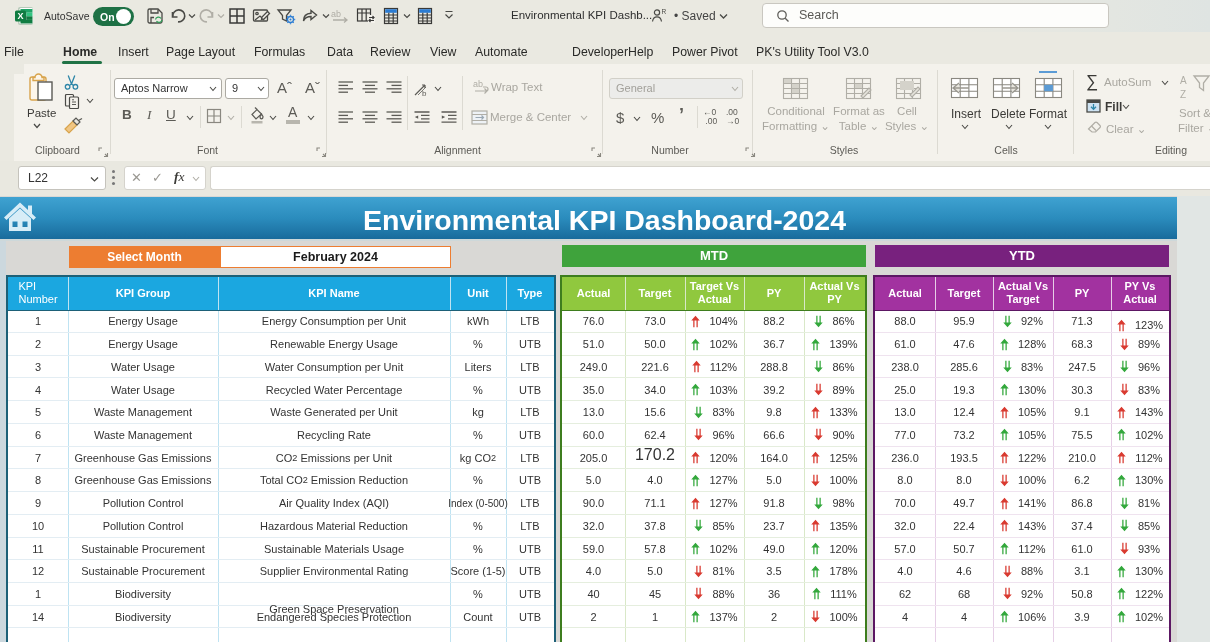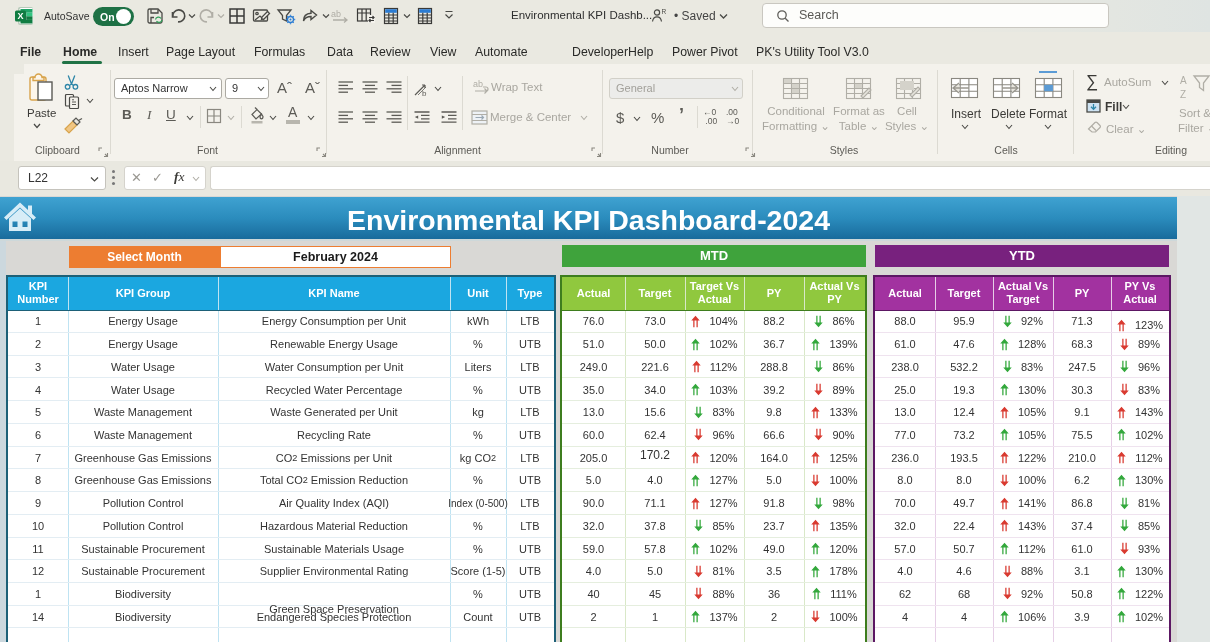--- a/index.html
+++ b/index.html
@@ -118,7 +118,7 @@
   </svg>
 <div class="ab" style="left:799px;top:8px;font-size:12.5px;color:#5a5955">Search</div>
 <div class="ab menu"></div>
-<div class="ab tabtxt" style="left:20px;font-weight:bold">File</div>
+<div class="ab tabtxt" style="left:4px;font-weight:normal">File</div>
 <div class="ab tabtxt" style="left:63px;font-weight:bold">Home</div>
 <div class="ab tabtxt" style="left:118px;font-weight:normal">Insert</div>
 <div class="ab tabtxt" style="left:166px;font-weight:normal">Page Layout</div>

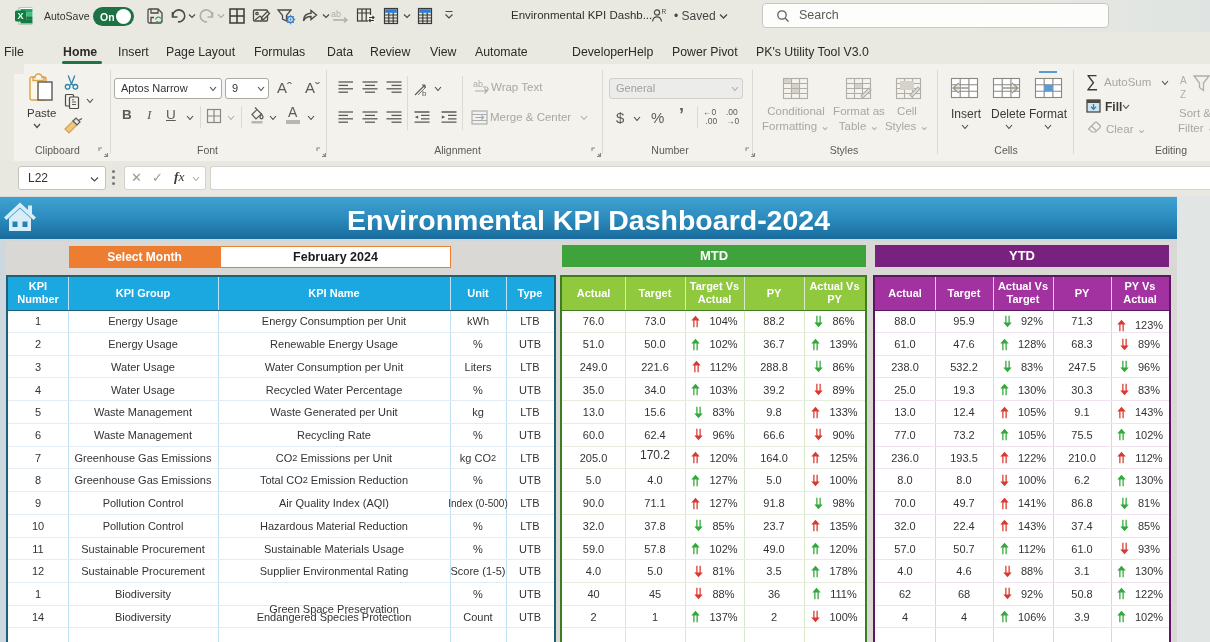--- a/index.html
+++ b/index.html
@@ -409,7 +409,7 @@
 <path fill-rule="evenodd" d="M6 17.5 L17 7.5 L28 17.5 V30 H6 Z M9.5 20.5 h5 v5.5 h-5 Z M19.5 20.5 h5 v5.5 h-5 Z"></path>
     </g>
   </svg>
-<div class="ab" style="left:0;top:204px;width:1177px;text-align:center;font-size:28.5px;font-weight:bold;color:#fff;letter-spacing:0px">Environmental KPI Dashboard-2024</div>
+<div class="ab" style="left:16px;top:204px;width:1177px;text-align:center;font-size:28.5px;font-weight:bold;color:#fff;letter-spacing:0px">Environmental KPI Dashboard-2024</div>
 <div class="ab" style="left:1177px;top:196px;width:33px;height:446px;background:#e1e6e4"></div>
 <div class="ab" style="left:0;top:241px;width:6px;height:401px;background:#ccd8de"></div>
 <div class="ab" style="left:69px;top:246px;width:151px;height:22px;background:#ED7D31;color:#fff;font-weight:bold;font-size:12px;text-align:center;line-height:22px">Select Month</div>

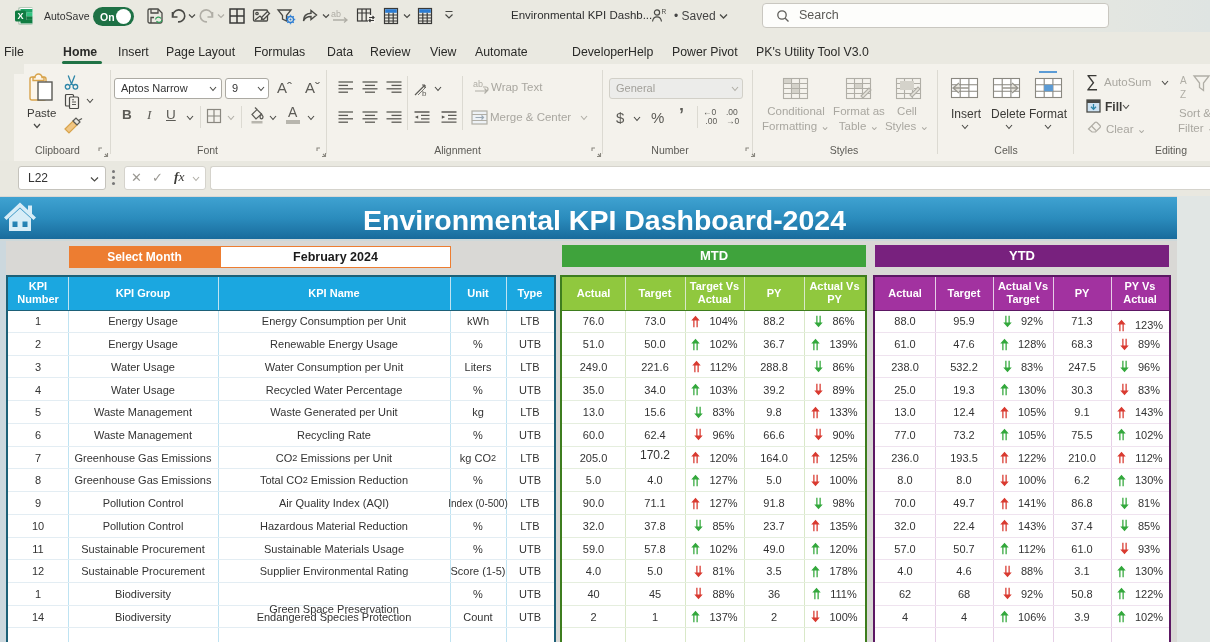--- a/index.html
+++ b/index.html
@@ -423,7 +423,7 @@
 <div class="ab" style="left:217.5px;top:276.5px;width:1px;height:365.5px;background:#bfe3f2"></div>
 <div class="ab" style="left:449.5px;top:276.5px;width:1px;height:365.5px;background:#bfe3f2"></div>
 <div class="ab" style="left:505.5px;top:276.5px;width:1px;height:365.5px;background:#bfe3f2"></div>
-<div class="ab" style="left:8px;top:276.5px;width:60px;height:33.5px;display:flex;align-items:center;justify-content:center;text-align:center;color:#fff;font-weight:bold;font-size:11px;line-height:13px">KPI<br>Number</div>
+<div class="ab" style="left:8px;top:276.5px;width:60px;height:33.5px;display:flex;align-items:center;justify-content:center;color:#fff;font-weight:normal;font-size:11px;line-height:13px">KPI<br>Number</div>
 <div class="ab" style="left:68px;top:276.5px;width:150px;height:33.5px;display:flex;align-items:center;justify-content:center;text-align:center;color:#fff;font-weight:bold;font-size:11px;line-height:13px">KPI Group</div>
 <div class="ab" style="left:218px;top:276.5px;width:232px;height:33.5px;display:flex;align-items:center;justify-content:center;text-align:center;color:#fff;font-weight:bold;font-size:11px;line-height:13px">KPI Name</div>
 <div class="ab" style="left:450px;top:276.5px;width:56px;height:33.5px;display:flex;align-items:center;justify-content:center;text-align:center;color:#fff;font-weight:bold;font-size:11px;line-height:13px">Unit</div>

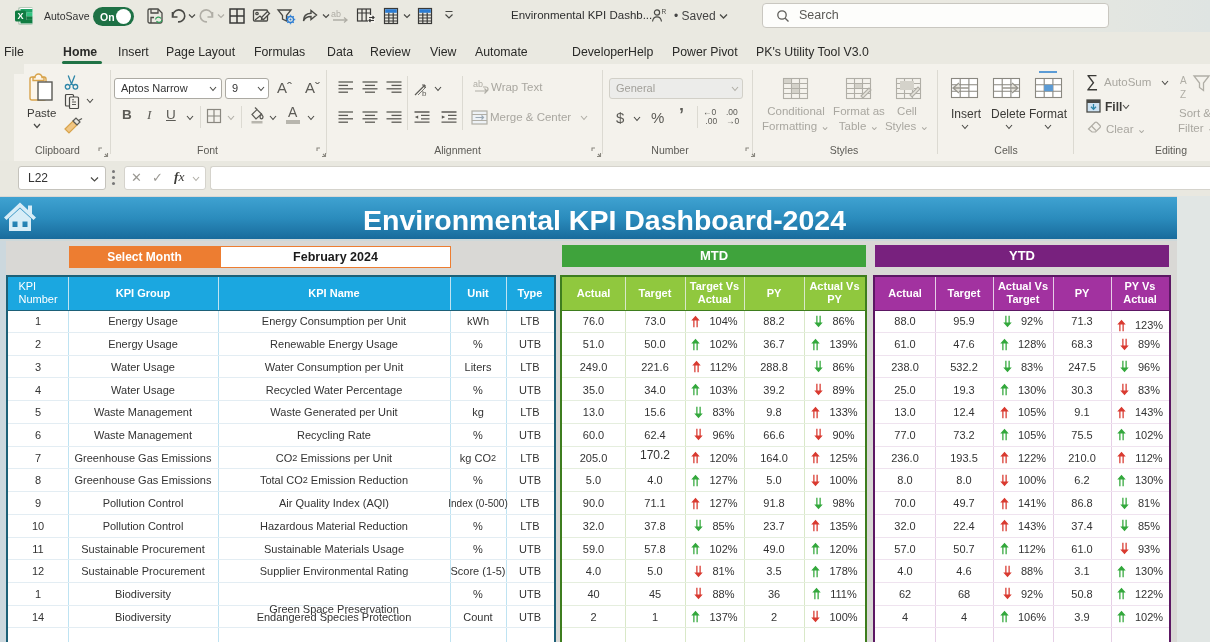--- a/index.html
+++ b/index.html
@@ -799,7 +799,7 @@
   </div>
 <div class="ab" style="left:875px;top:377.46px;width:294px;height:1px;background:#efe3ef"></div>
 <div class="ab" style="left:875px;top:355.44px;width:60px;height:22.72px;display:flex;align-items:center;justify-content:center;font-size:11px;color:#333">238.0</div>
-<div class="ab" style="left:935px;top:355.44px;width:58px;height:22.72px;display:flex;align-items:center;justify-content:center;font-size:11px;color:#333">532.2</div>
+<div class="ab" style="left:935px;top:355.44px;width:58px;height:22.72px;display:flex;align-items:center;justify-content:center;font-size:11px;color:#333">285.6</div>
 <div class="ab" style="left:993px;top:355.44px;width:60px;height:22.72px;display:flex;align-items:center;justify-content:center;font-size:11px;color:#333;gap:9px">
     <svg width="9" height="13" viewBox="0 0 10 13" style="vertical-align:-2px">
       <path fill="#33A83C" d="M5 13 L0.3 7.6 H2.5 V0 H3.9 V7.6 H6.1 V0 H7.5 V7.6 H9.7 Z"></path>

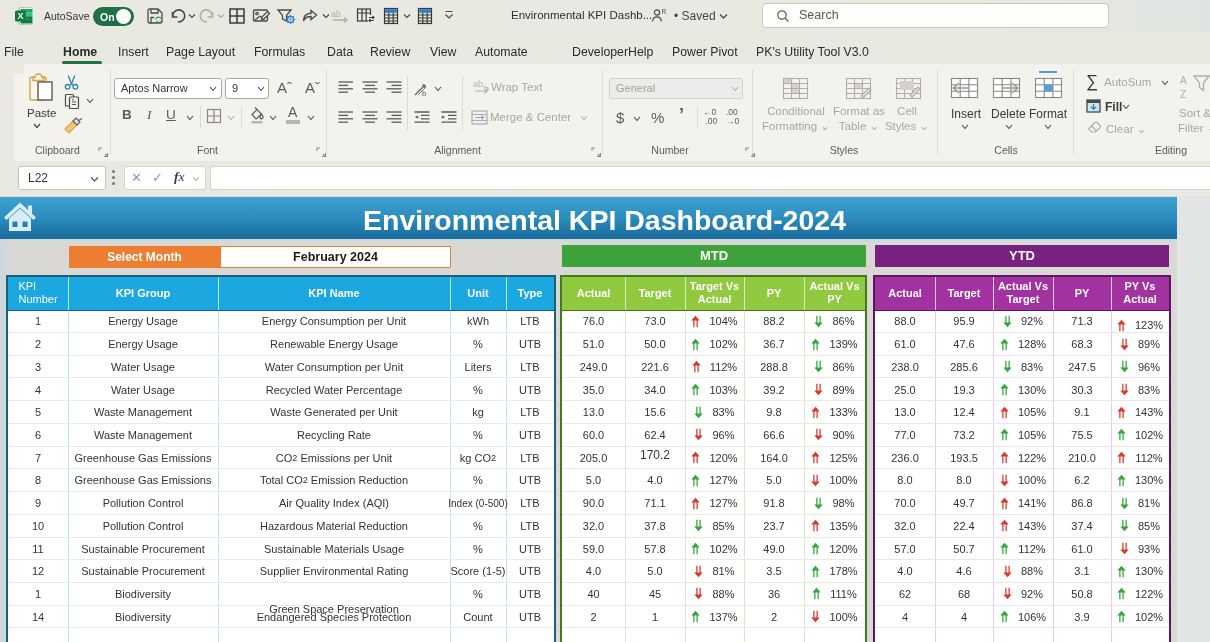--- a/index.html
+++ b/index.html
@@ -626,7 +626,7 @@
   </div>
 <div class="ab" style="left:562px;top:468.34px;width:303px;height:1px;background:#e5eede"></div>
 <div class="ab" style="left:562px;top:446.32px;width:63px;height:22.72px;display:flex;align-items:center;justify-content:center;font-size:11px;color:#333">205.0</div>
-<div class="ab" style="left:625px;top:446.32px;width:60px;height:17px;display:flex;align-items:center;justify-content:center;font-size:12px;color:#333">170.2</div>
+<div class="ab" style="left:625px;top:446.32px;width:60px;height:17px;display:flex;align-items:center;justify-content:center;font-size:16px;color:#333">170.2</div>
 <div class="ab" style="left:685px;top:446.32px;width:59px;height:22.72px;display:flex;align-items:center;justify-content:center;font-size:11px;color:#333;gap:9px">
     <svg width="9" height="13" viewBox="0 0 10 13" style="vertical-align:-2px">
       <path fill="#D93A30" d="M5 0 L9.7 5.4 H7.5 V13 H6.1 V5.4 H3.9 V13 H2.5 V5.4 H0.3 Z"></path>

